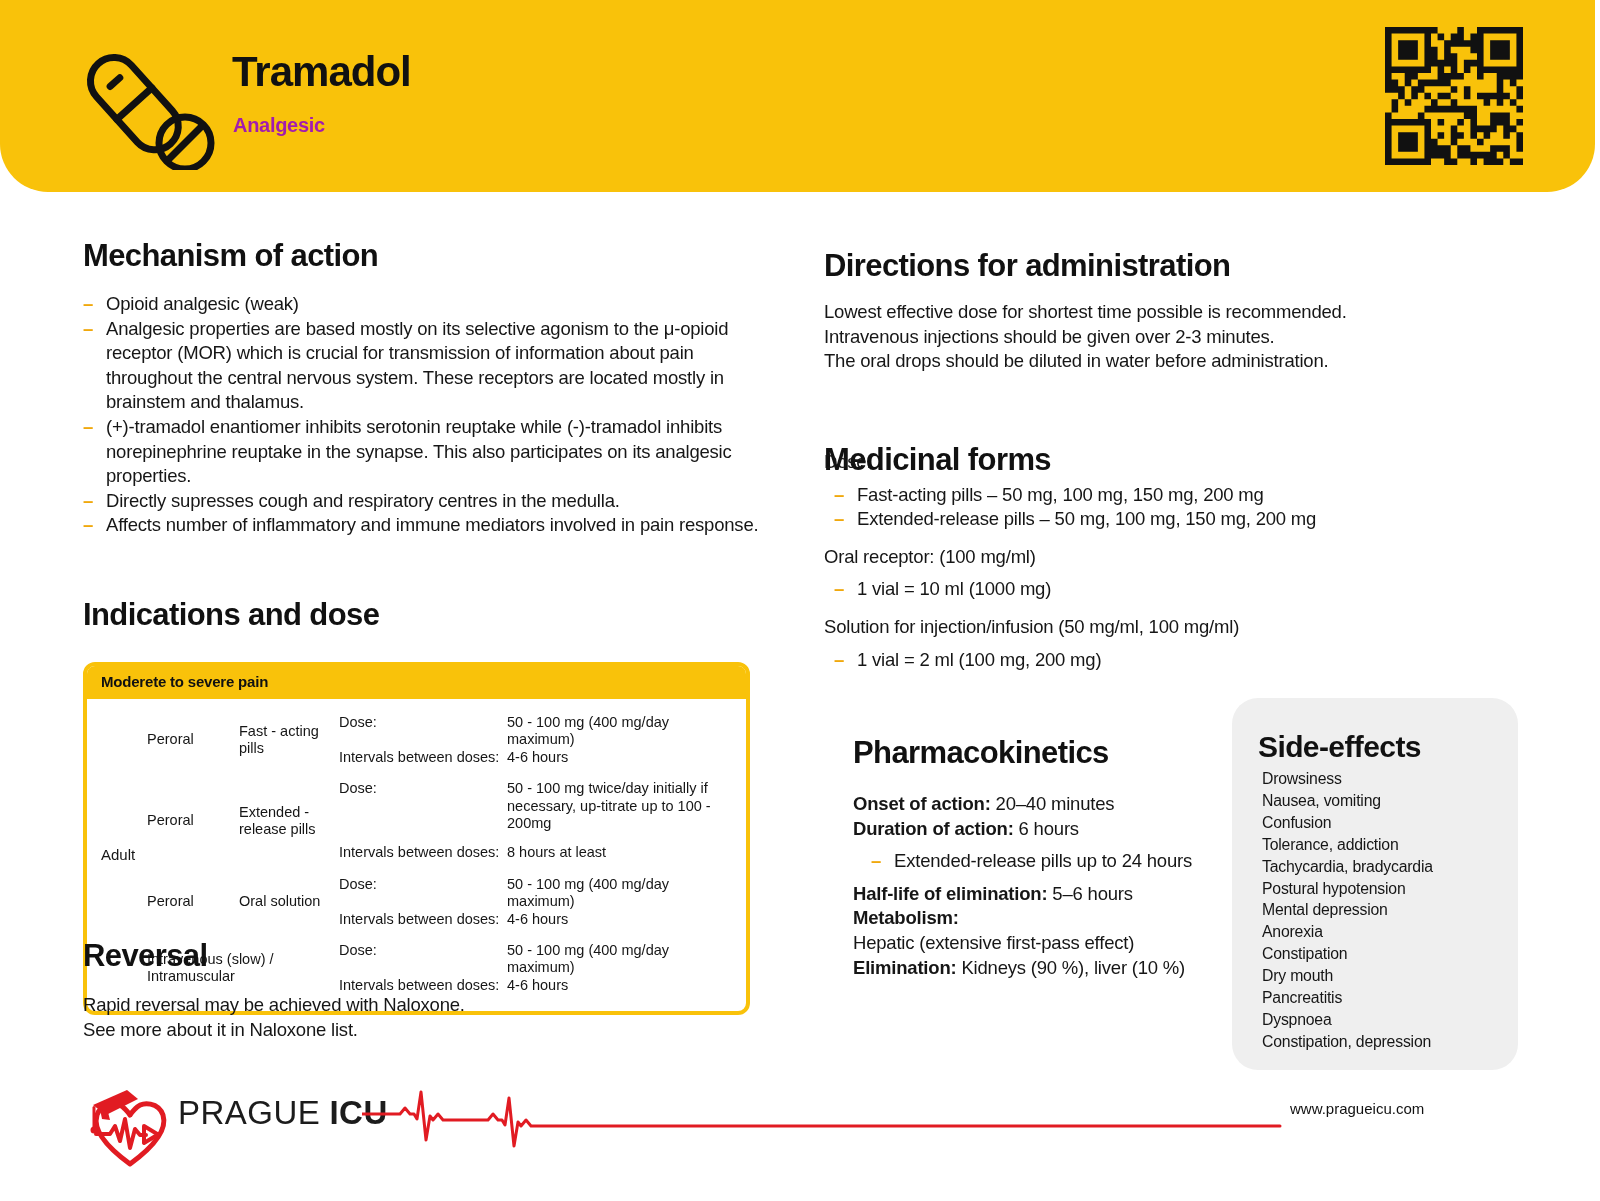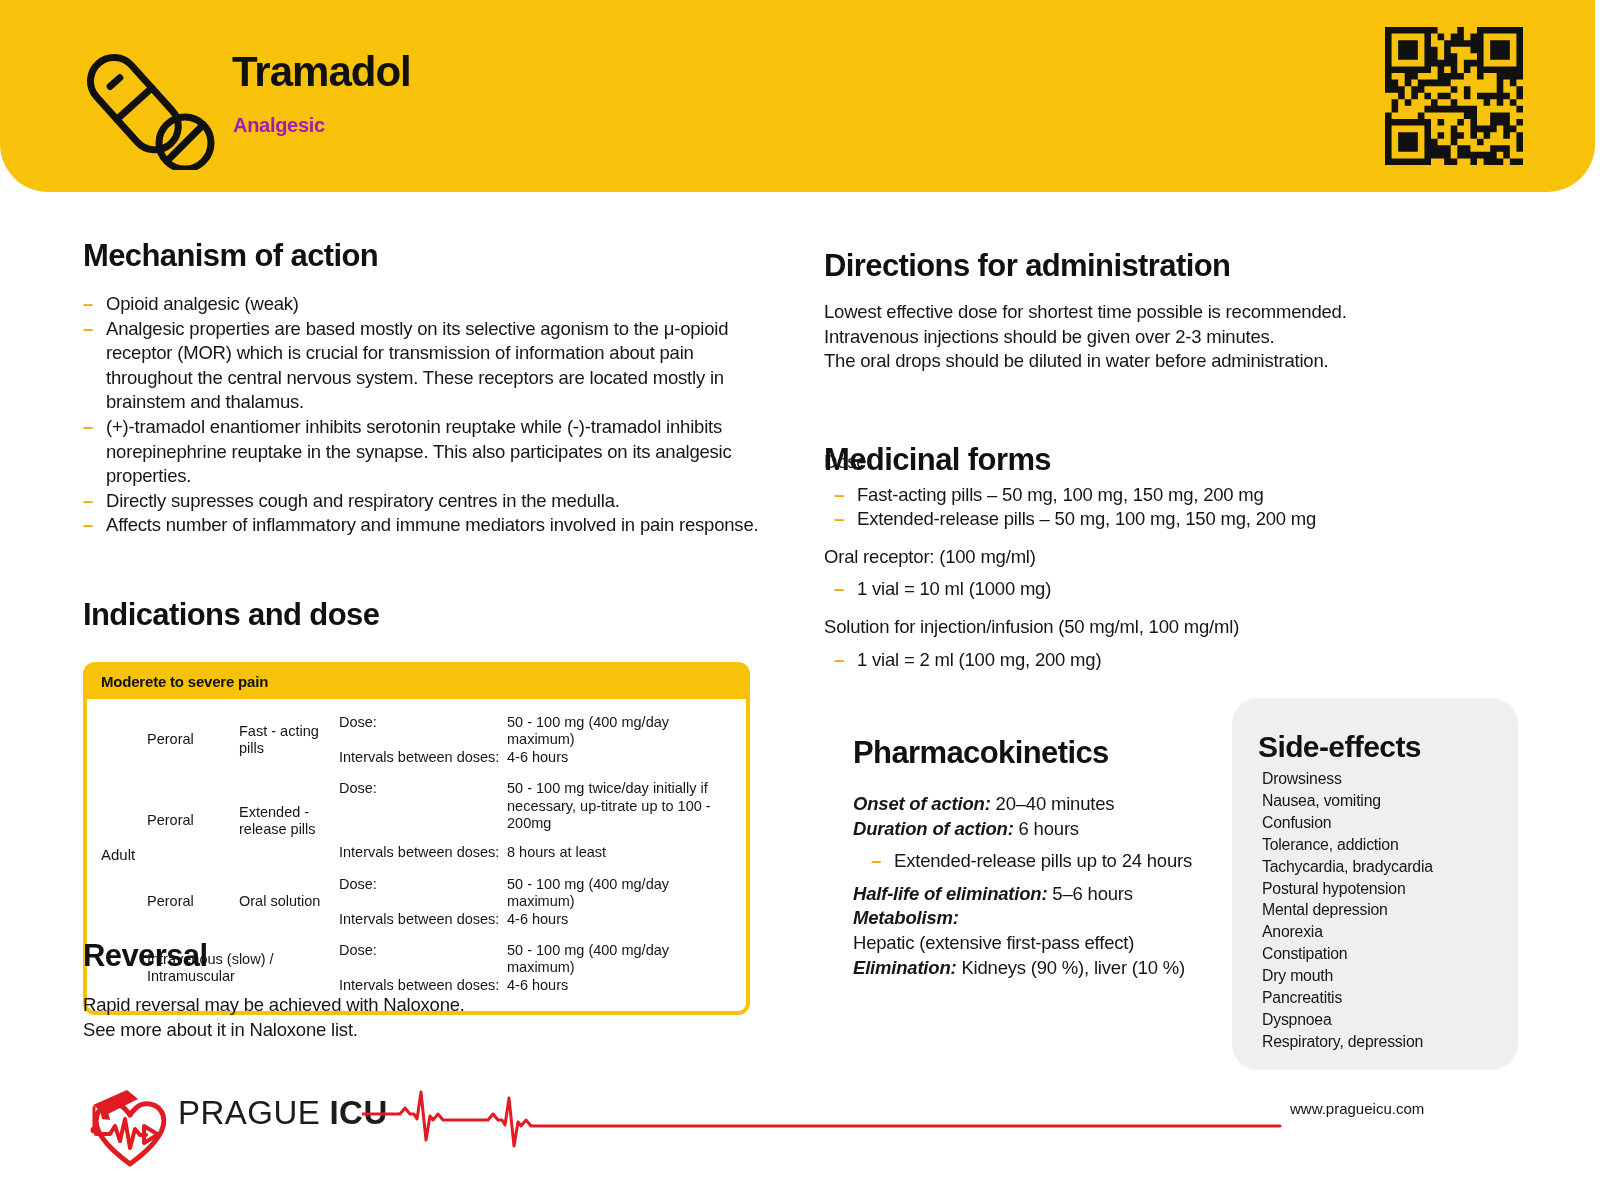--- a/index.html
+++ b/index.html
@@ -41,7 +41,7 @@
   .pair .val{padding-right:4px;}
   
   .pk-line{display:block;}
-  .pk-label{font-weight:700;font-style:italic;}
+  .pk-label{font-weight:700;}
   .pk-bullet{display:flex;margin:8px 0 8px 18px;}
   
   .form-group{margin-bottom:13px;}

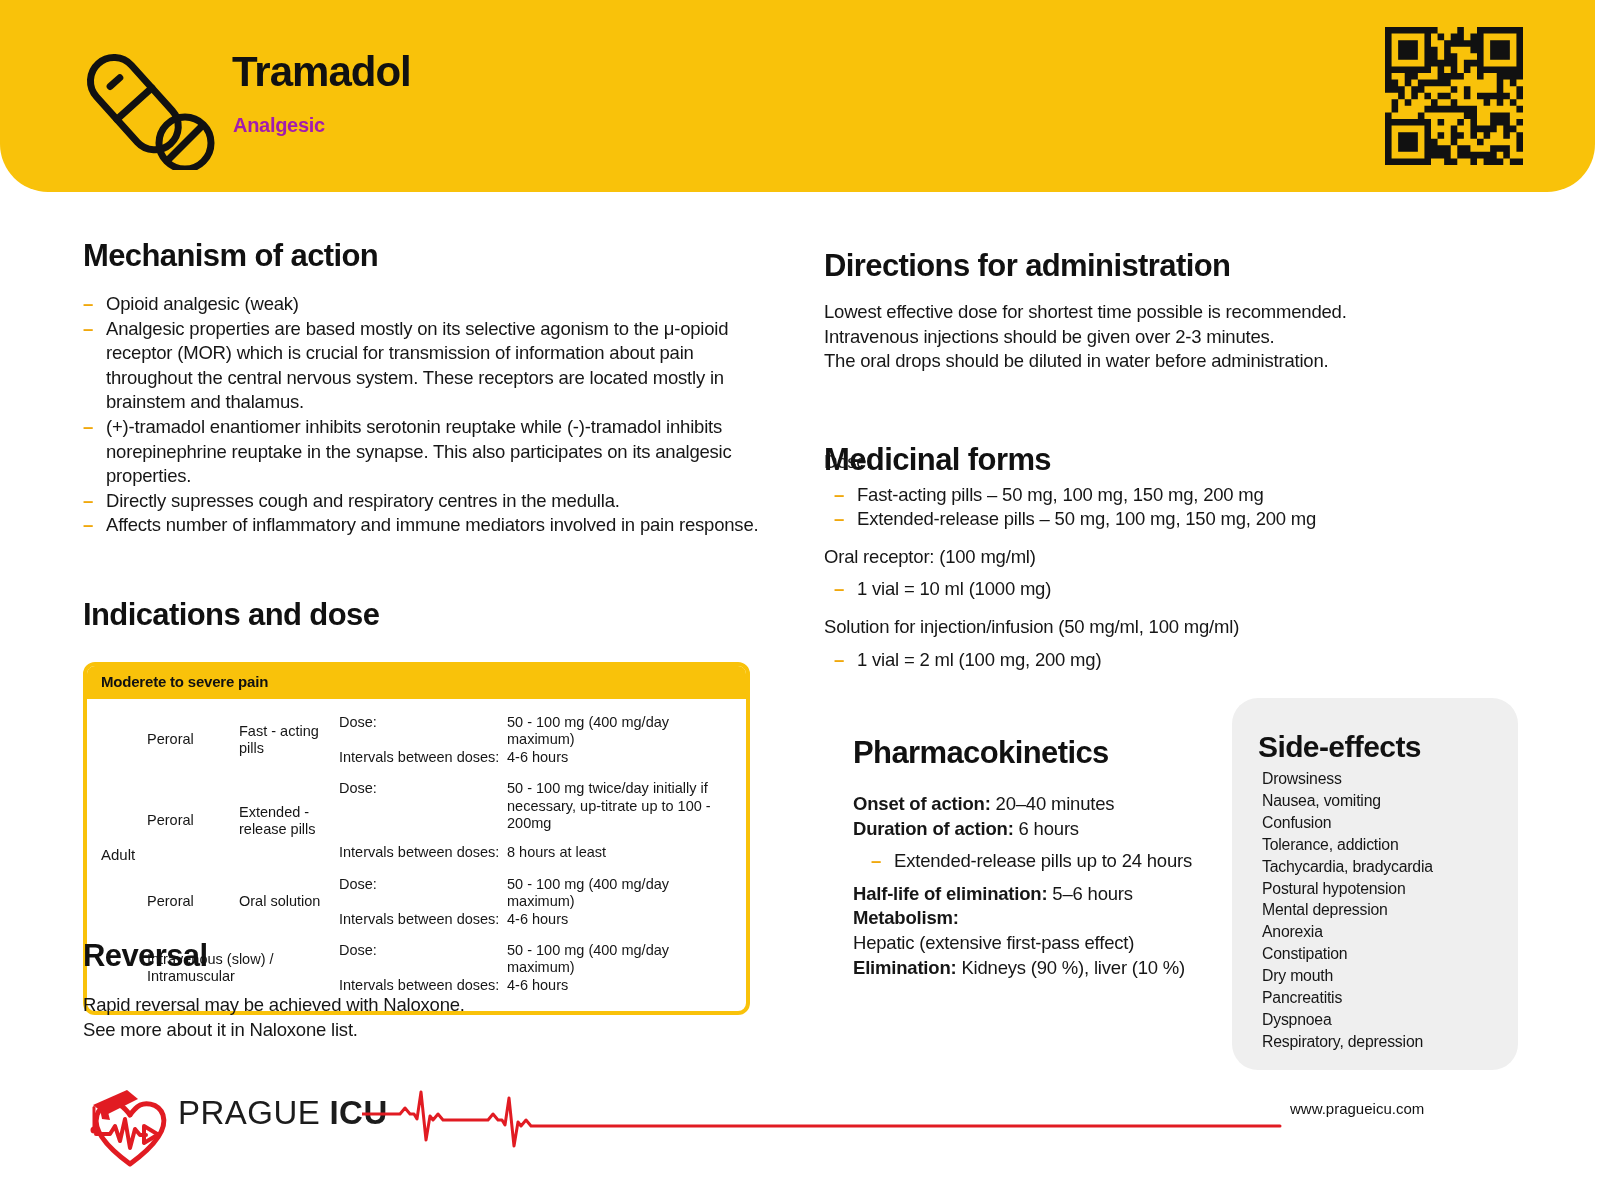--- a/index.html
+++ b/index.html
@@ -258,7 +258,7 @@
       <div>Dry mouth</div>
       <div>Pancreatitis</div>
       <div>Dyspnoea</div>
-      <div>Respiratory, depression</div>
+      <div>Constipation, depression</div>
     </div>
   </div>
 

